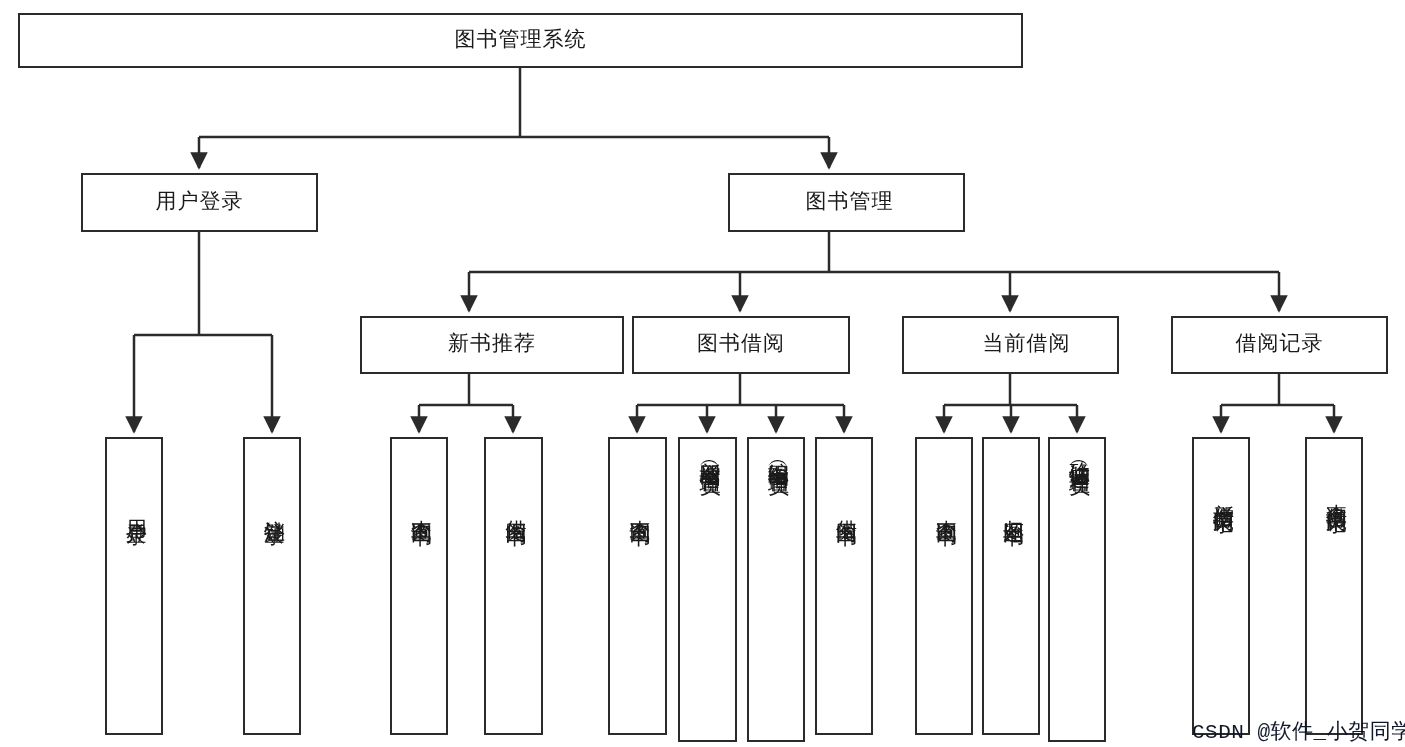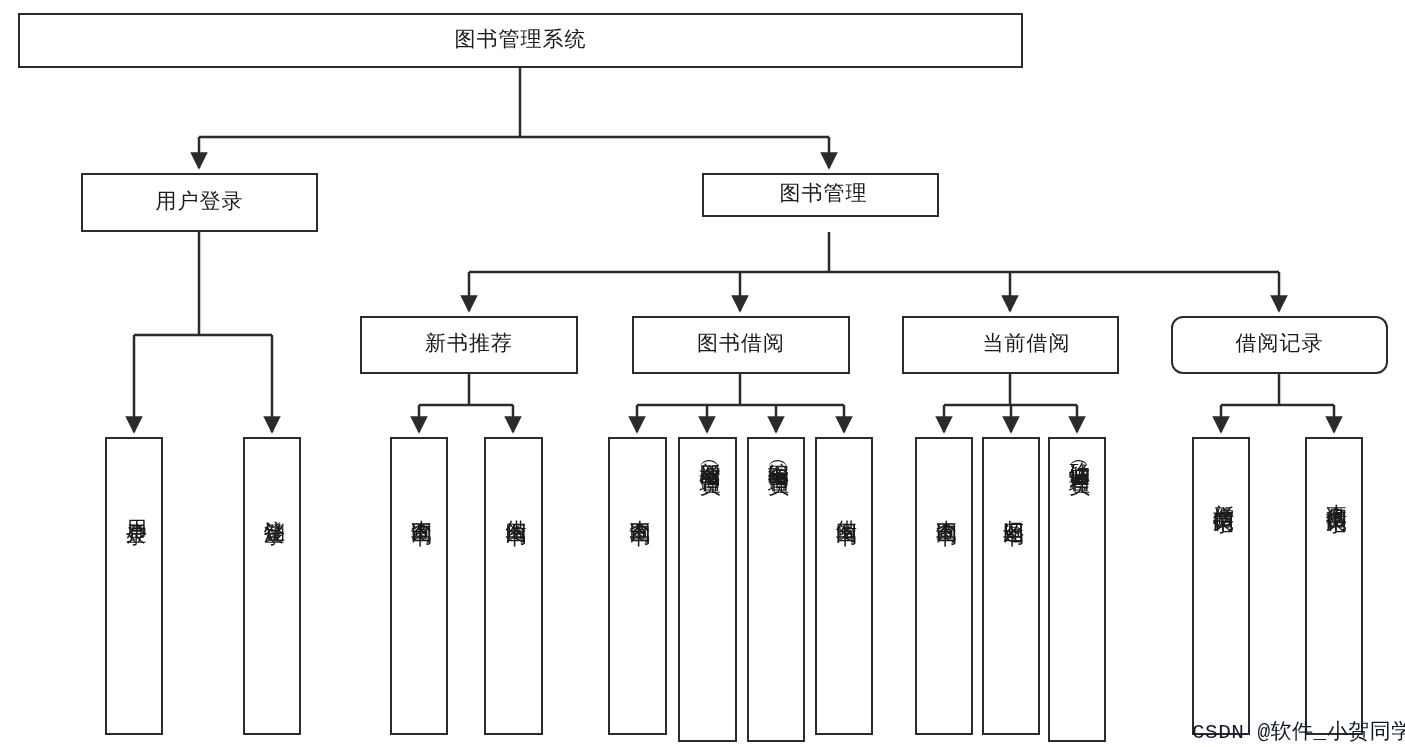--- a/index.html
+++ b/index.html
@@ -129,7 +129,7 @@
   <div class="node node-h" style="left:81px; top:173px; width:237px; height:59px;">
     <span class="label">用户登录</span>
   </div>
-  <div class="node node-h" style="left:702px; top:173px; width:237px; height:44px;padding-left:6px;">
+  <div class="node node-h" style="left:728px; top:173px; width:237px; height:59px;padding-left:6px;">
     <span class="label">图书管理</span>
   </div>
 

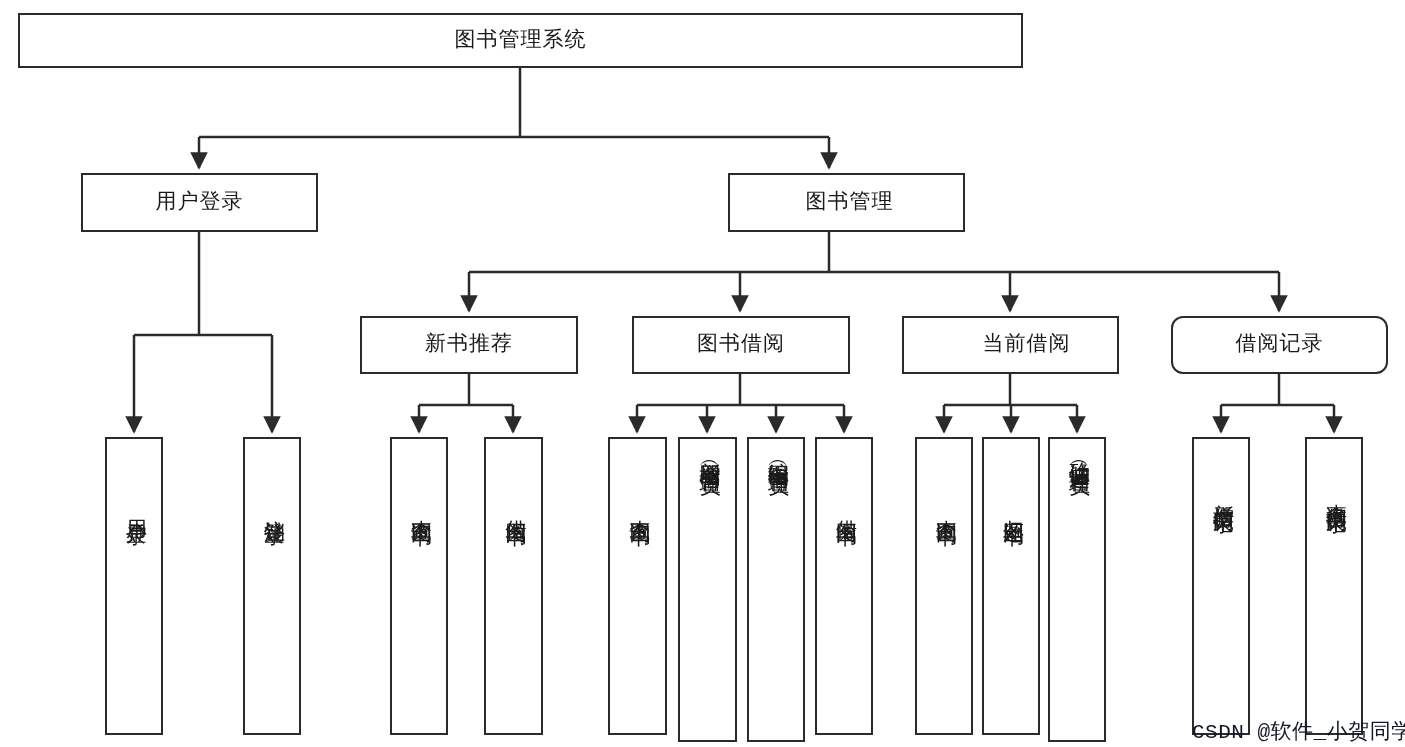--- a/index.html
+++ b/index.html
@@ -133,7 +133,7 @@
     <span class="label">图书管理</span>
   </div>
 
-  <div class="node node-h" style="left:360px; top:316px; width:218px; height:58px;">
+  <div class="node node-h" style="left:360px; top:316px; width:264px; height:58px;">
     <span class="label">新书推荐</span>
   </div>
   <div class="node node-h" style="left:632px; top:316px; width:218px; height:58px;align-items:center;">

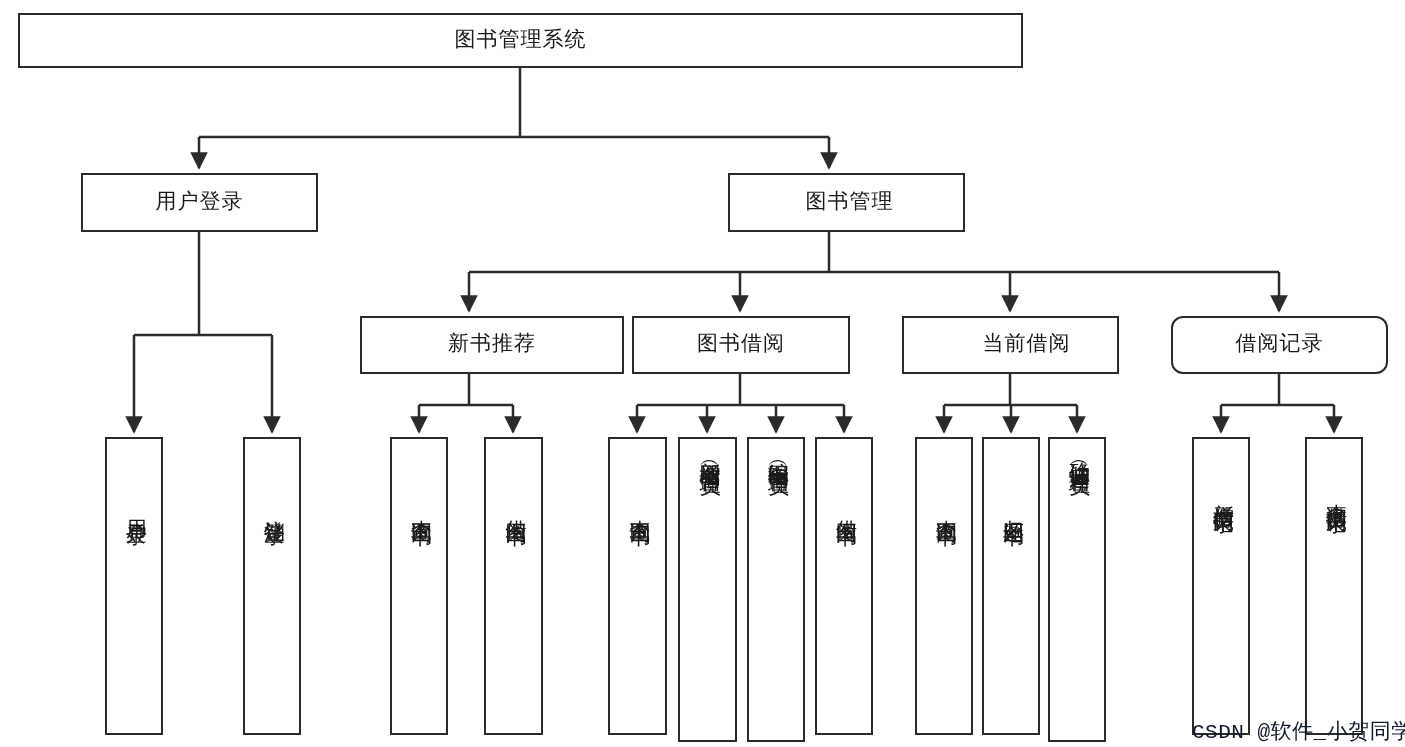--- a/index.html
+++ b/index.html
@@ -142,7 +142,7 @@
   <div class="node node-h" style="left:902px; top:316px; width:217px; height:58px;padding-left:32px;">
     <span class="label">当前借阅</span>
   </div>
-  <div class="node node-h" style="left:1171px; top:316px; width:217px; height:58px;border-radius:12px;">
+  <div class="node node-h" style="left:1171px; top:316px; width:217px; height:58px;">
     <span class="label">借阅记录</span>
   </div>
 

